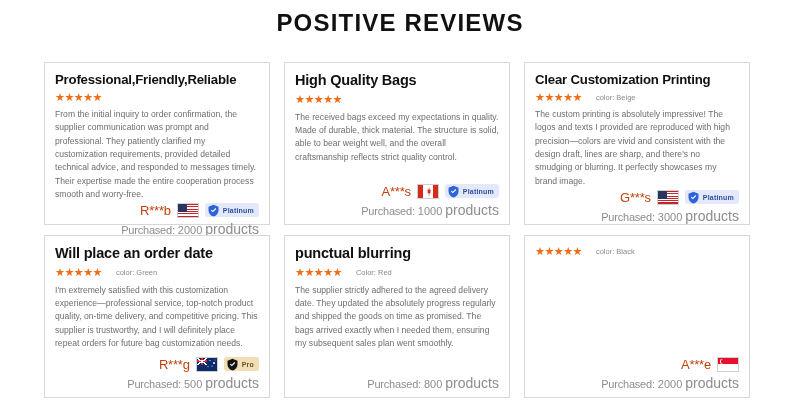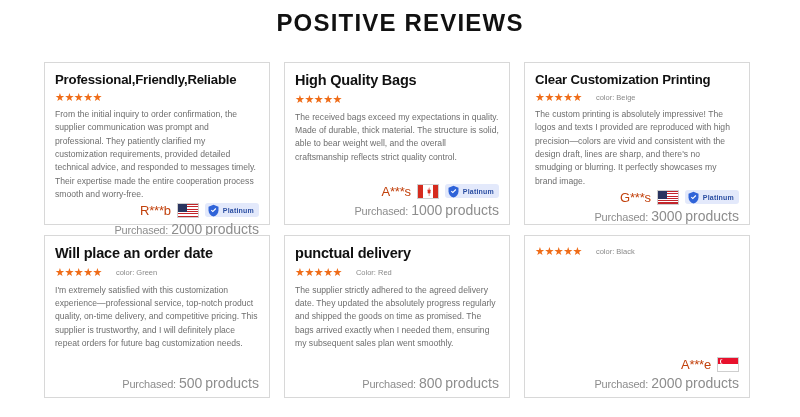--- a/index.html
+++ b/index.html
@@ -162,7 +162,7 @@
     letter-spacing: -0.2px;
   }
   .purchased-value {
-    font-size: 14px;
+    font-size: 11px;
     color: #8d8d8d;
   }
   .purchased-unit {

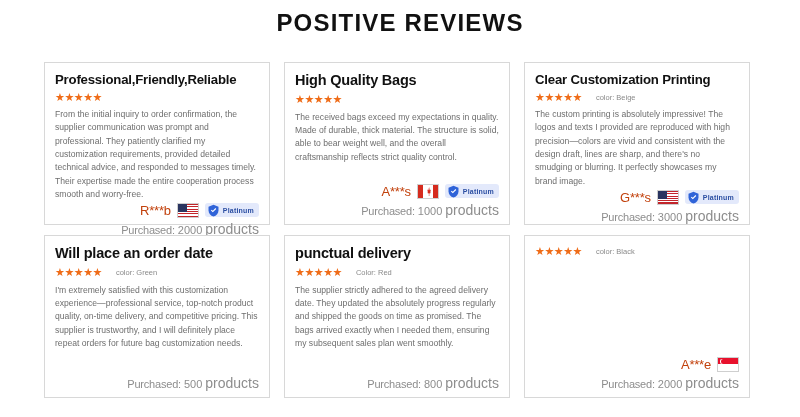--- a/index.html
+++ b/index.html
@@ -384,7 +384,7 @@
         </div>
       </div>
       <div class="card">
-        <div class="card-title">punctual delivery</div>
+        <div class="card-title">punctual blurring</div>
         <div class="rating-row">
           <span class="stars">
             <span class="star">★</span>

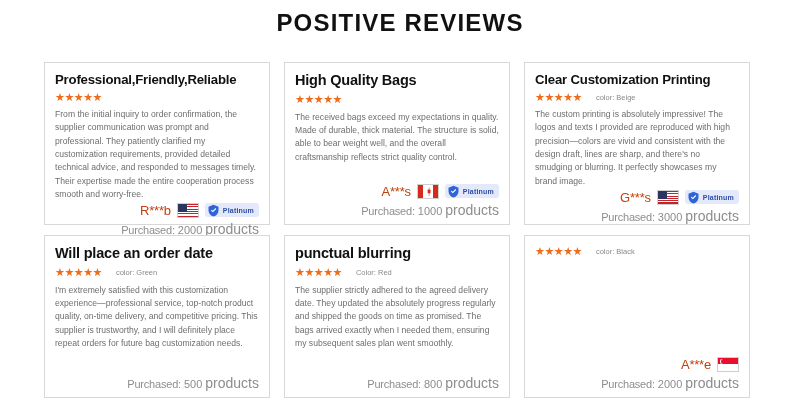--- a/index.html
+++ b/index.html
@@ -376,6 +376,19 @@
         </div>
         <p class="card-body">I'm extremely satisfied with this customization experience—professional service, top-notch product quality, on-time delivery, and competitive pricing. This supplier is trustworthy, and I will definitely place repeat orders for future bag customization needs.</p>
         <div class="footer">
+          <div class="user-row">
+            <span class="username">R***g</span>
+            <span class="flag flag-au"></span>
+            <span class="badge badge-pro">
+              <span>
+                <svg width="13" height="13" viewBox="0 0 24 24" aria-hidden="true">
+                  <path fill="#141414" d="M12 1.6 21.2 5.2v6.6c0 5.3-3.7 9.6-9.2 11.2C6.5 21.4 2.8 17.1 2.8 11.8V5.2z"></path>
+                  <path fill="#ffffff" d="M10.7 15.4 7.2 11.9l1.5-1.5 2 2 4.9-4.9 1.5 1.5z"></path>
+                </svg>
+              </span>
+              <span class="badge-text">Pro</span>
+            </span>
+          </div>
           <div class="purchased-row">
             <span class="purchased-label">Purchased:</span>
             <span class="purchased-value">500</span>

